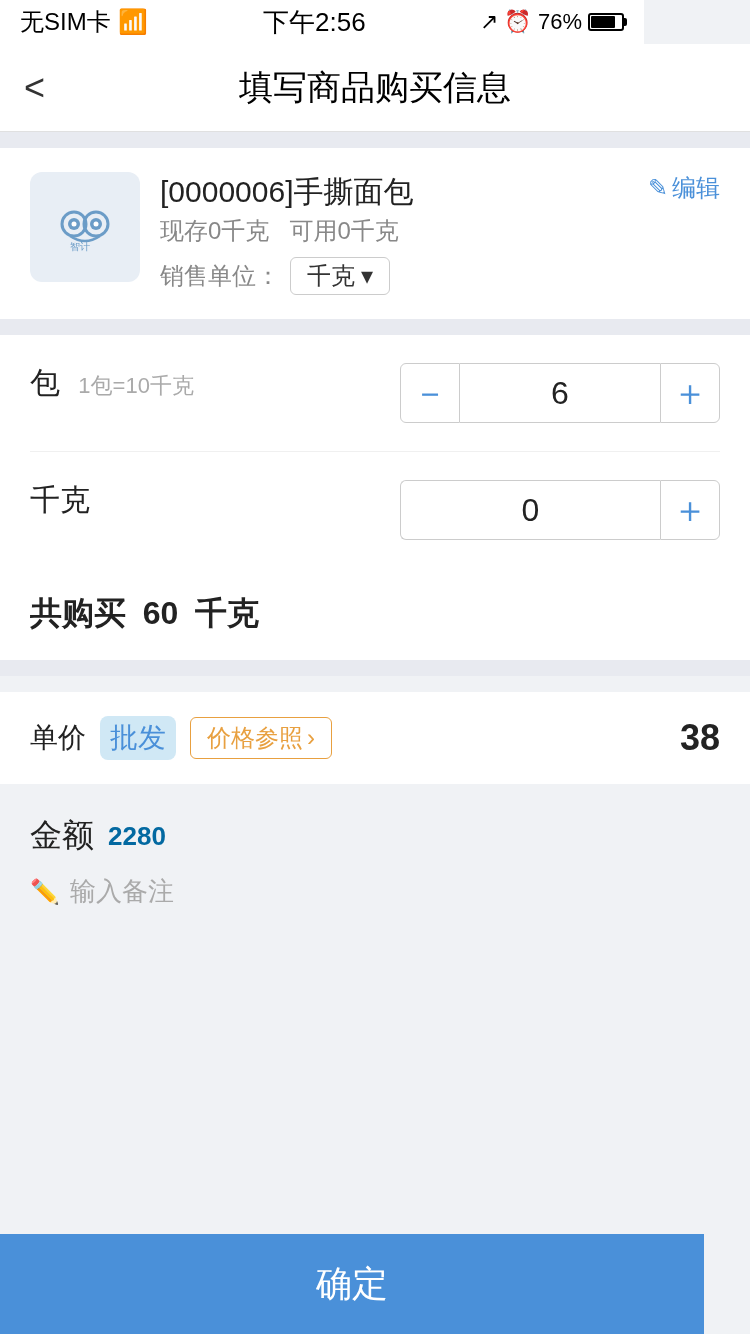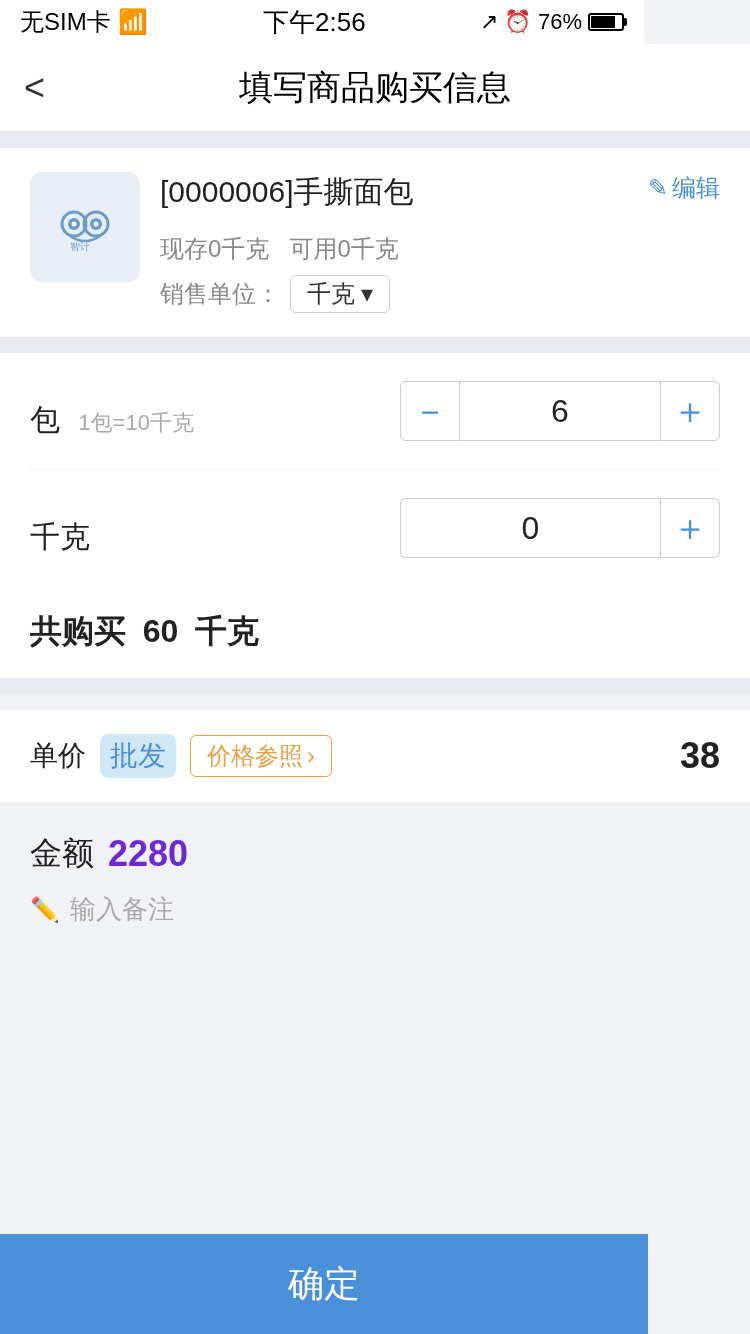--- a/index.html
+++ b/index.html
@@ -116,7 +116,7 @@
       font-size: 30px;
       color: #222;
       font-weight: 500;
-      margin-bottom: 20px;
+      margin-bottom: 2px;
     }
     .product-stock {
       font-size: 24px;

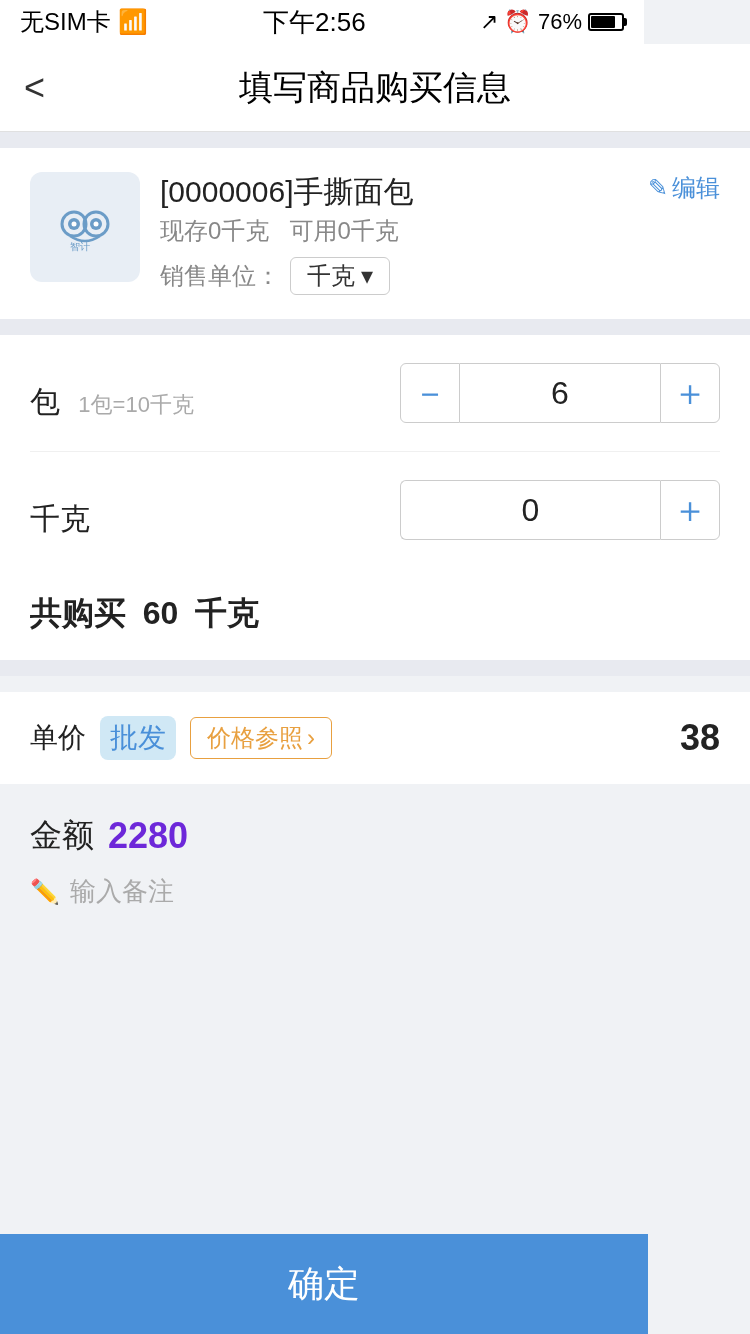--- a/index.html
+++ b/index.html
@@ -161,7 +161,7 @@
     }
     .input-row {
       display: flex;
-      align-items: flex-end;
+      align-items: flex-start;
       padding: 28px 0;
       border-bottom: 1px solid #f0f0f0;
     }

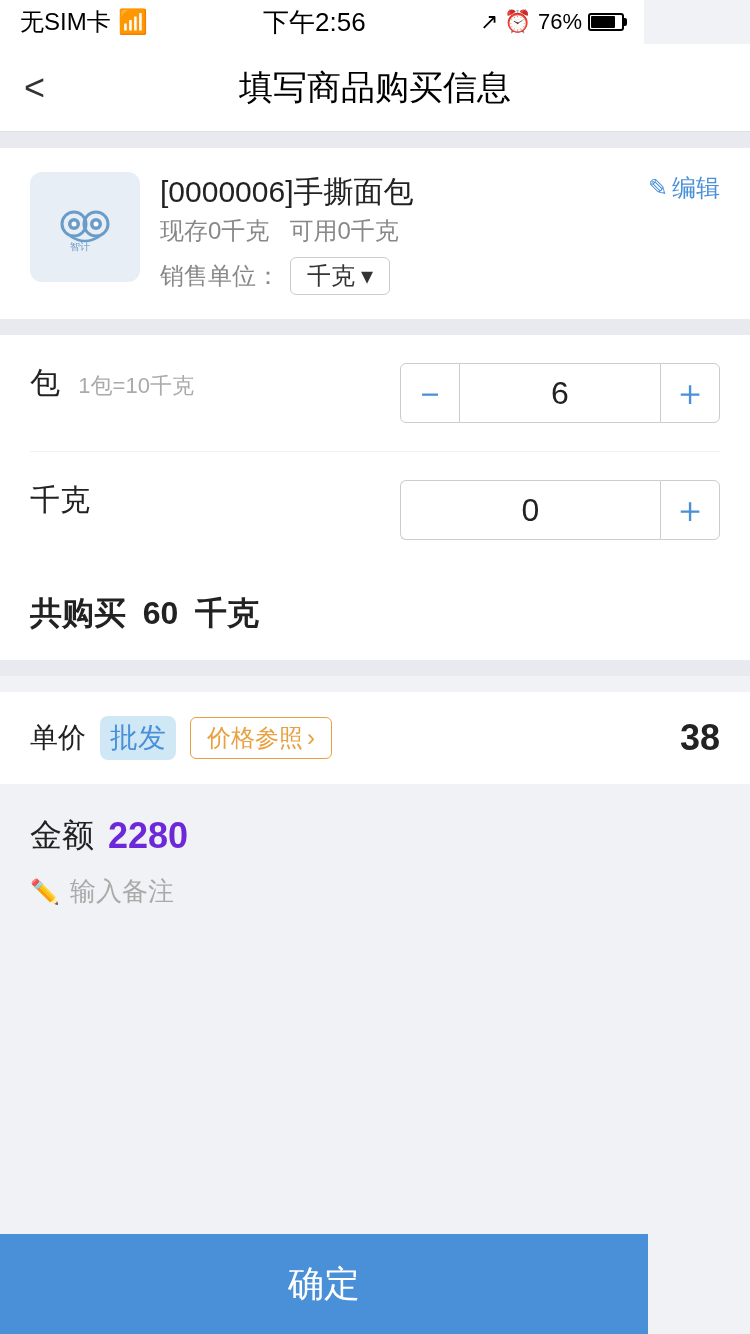--- a/index.html
+++ b/index.html
@@ -306,8 +306,8 @@
       font-weight: 500;
     }
     .amount-value {
-      font-size: 36px;
-      color: #6d28d9;
+      font-size: 26px;
+      color: #0369a1;
       font-weight: 600;
     }
     .remark-row {

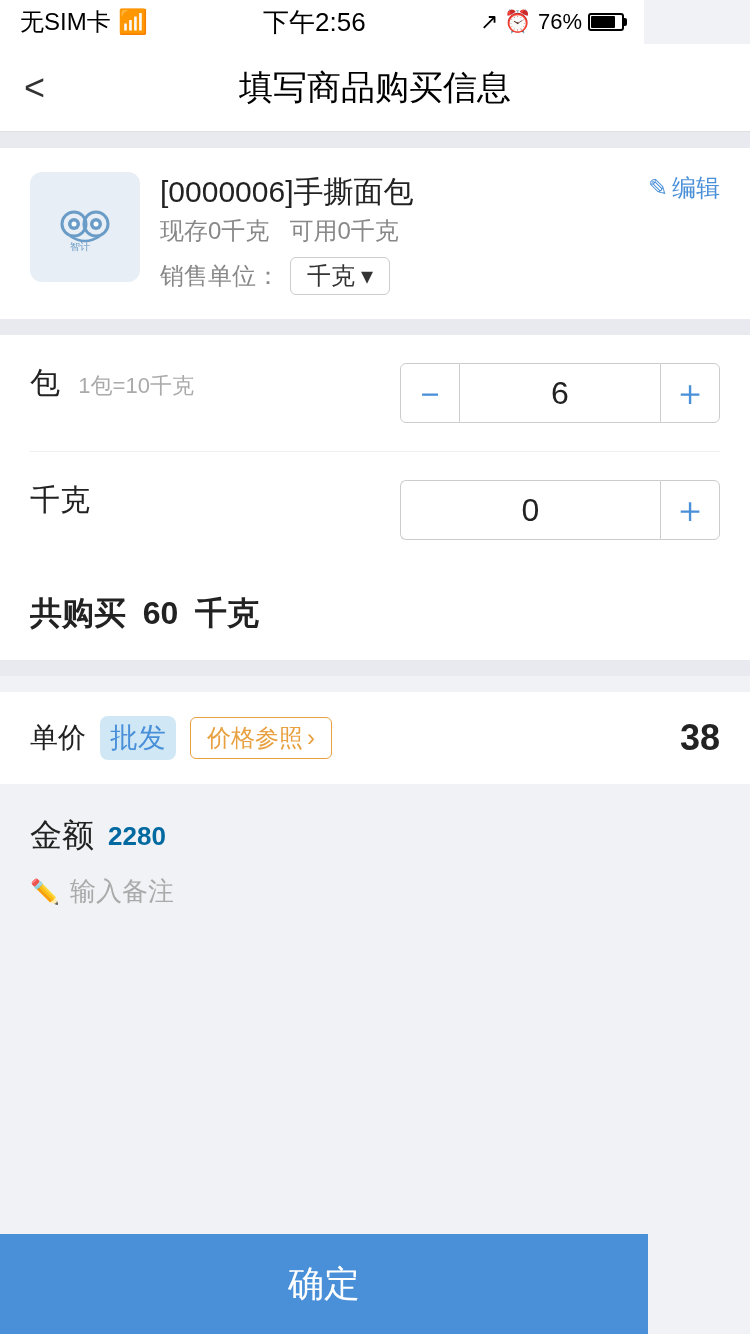--- a/index.html
+++ b/index.html
@@ -334,7 +334,7 @@
 
     
     .confirm-bar {
-      width: 648px;
+      width: 704px;
       height: 100px;
       background: #4a90d9;
       display: flex;

